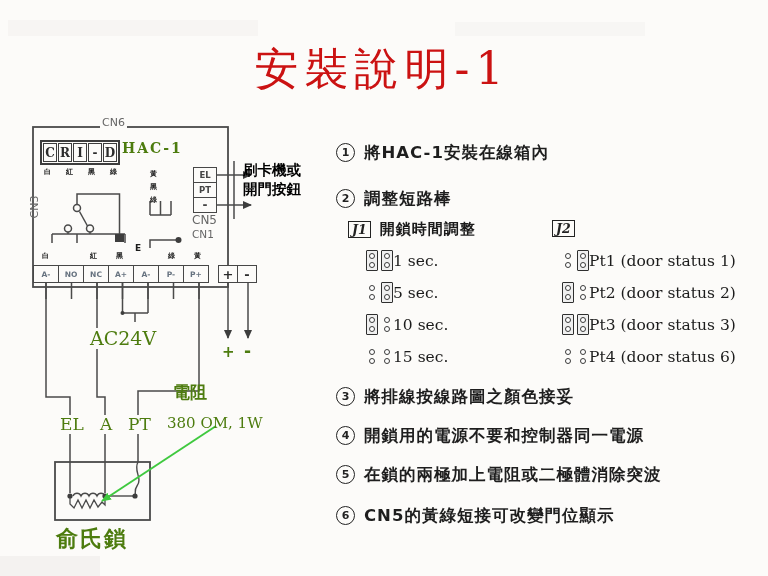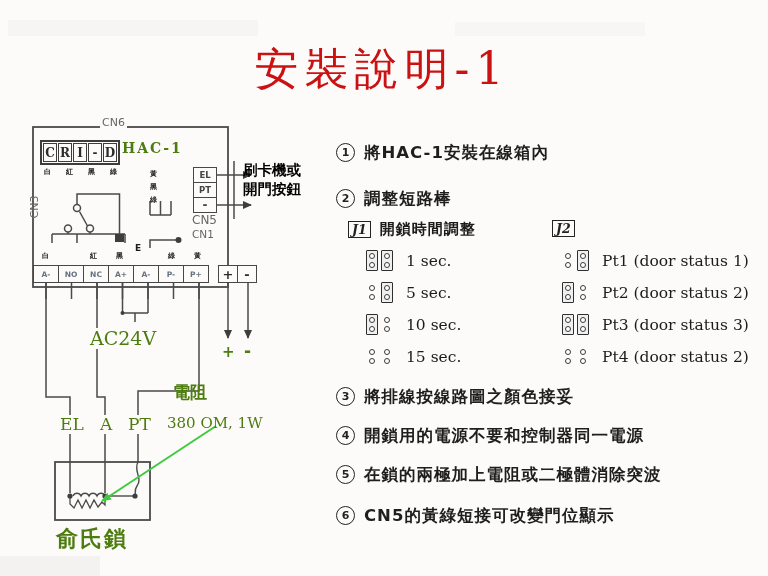--- a/index.html
+++ b/index.html
@@ -52,7 +52,7 @@
   .jbadge{border:1.5px solid #222;padding:0 3px;font-size:12.5px;font-weight:700;font-style:italic;
     font-family:"DejaVu Serif","Liberation Serif",serif;color:#222;}
   .jtitle{font-size:15px;font-weight:700;letter-spacing:1px;color:#1b1b1b;}
-  .jrow{position:absolute;display:flex;gap:13px;align-items:center;justify-content:center;}
+  .jrow{position:absolute;display:flex;align-items:center;justify-content:center;}
   .jmp{display:inline-flex;gap:3px;}
   .jcol{display:flex;flex-direction:column;gap:3px;padding:2px;border:1.6px solid transparent;border-radius:1px;}
   .pin{width:4px;height:4px;border:1.1px solid #3b3b3b;border-radius:50%;background:#fff;}

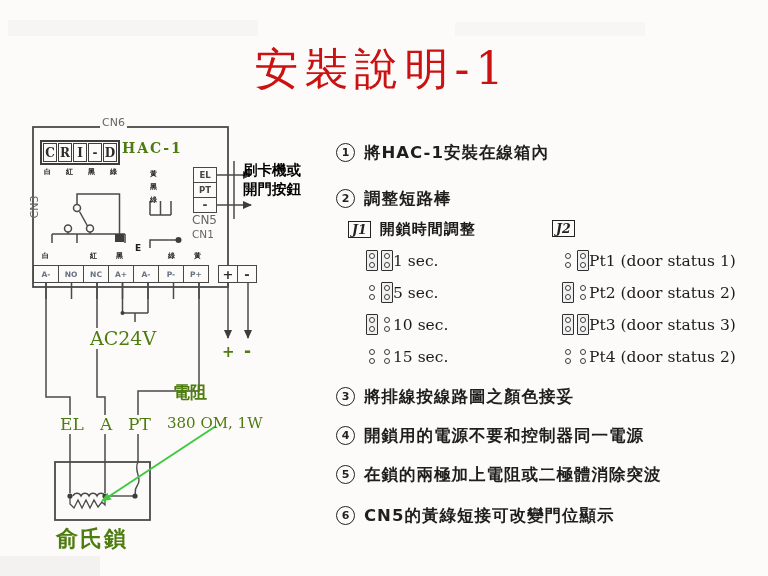--- a/index.html
+++ b/index.html
@@ -322,7 +322,7 @@
           <span class="pin"></span>
         </span>
       </span>
-    <span class="jlabel">Pt4 (door status 2)</span>
+    <span class="jlabel">Pt4 (door status 6)</span>
   </div>
 
   <div class="step" style="top:258px">

